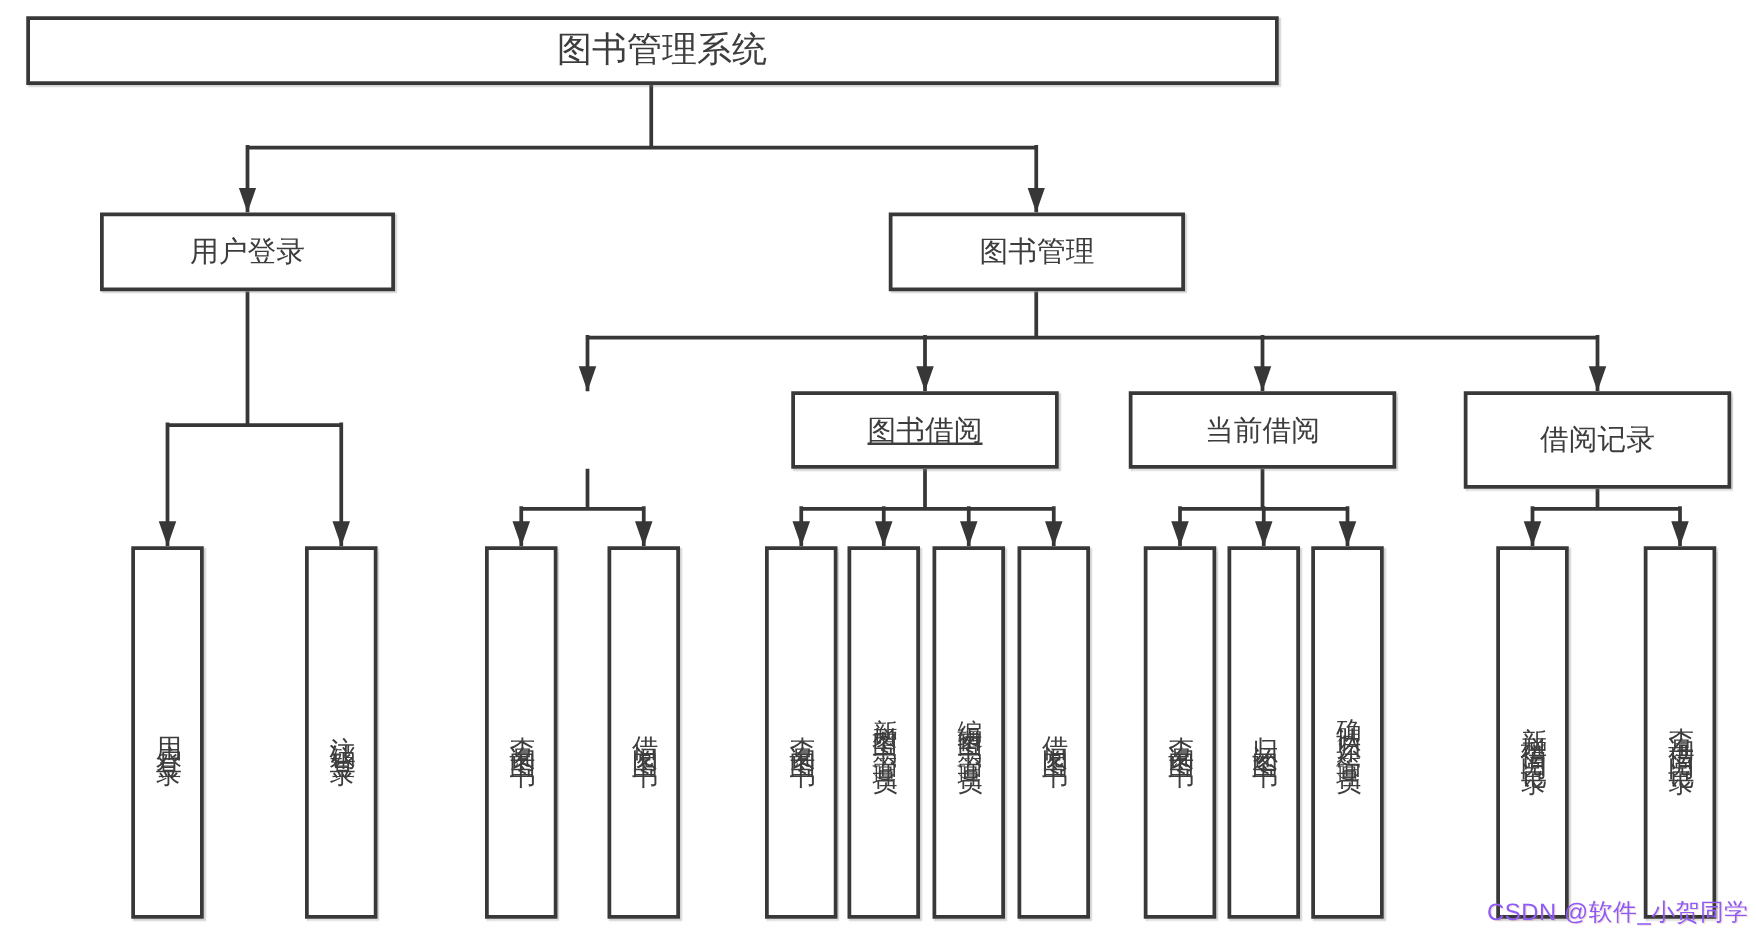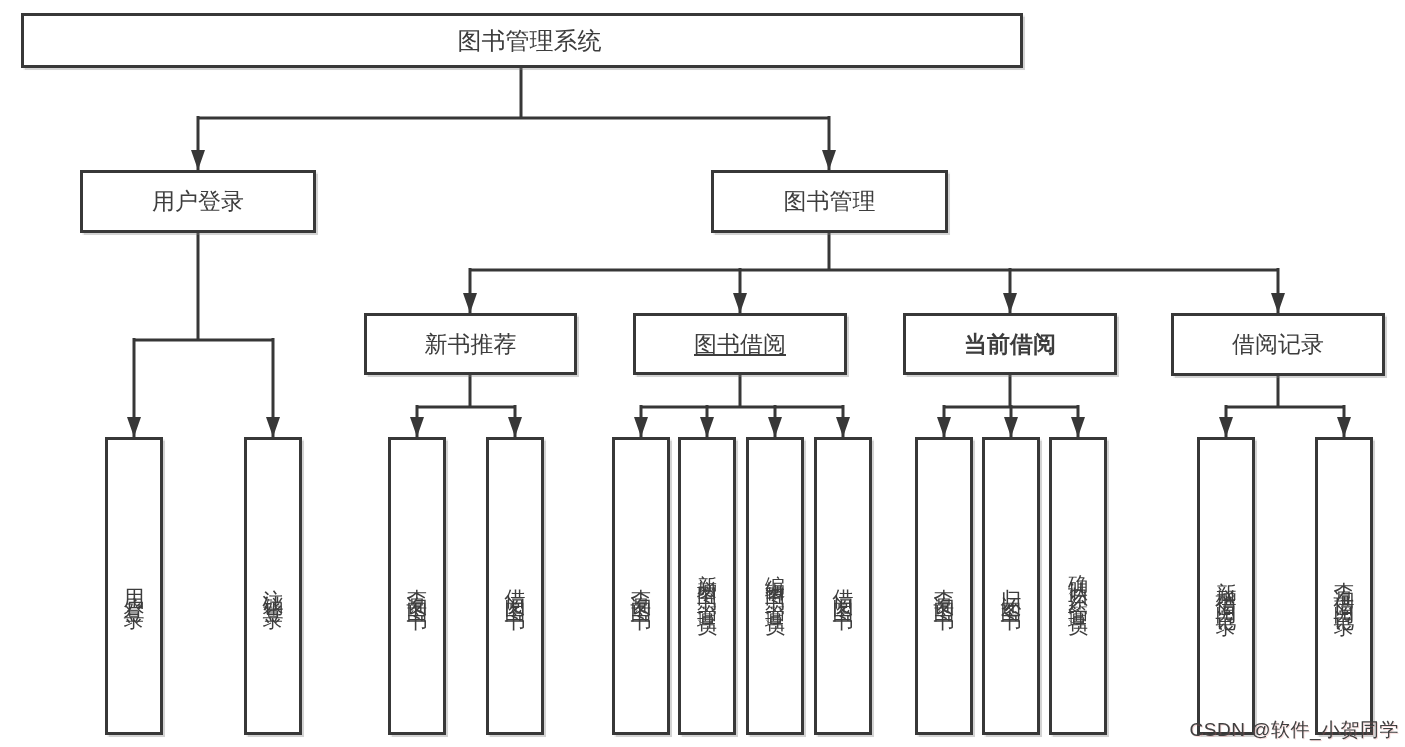--- a/index.html
+++ b/index.html
@@ -40,7 +40,7 @@
     font-size: 23px;
   }
   .node.root {
-    font-size: 24px;
+    font-size: 28px;
     padding-left: 15px;
   }
   .node.v {

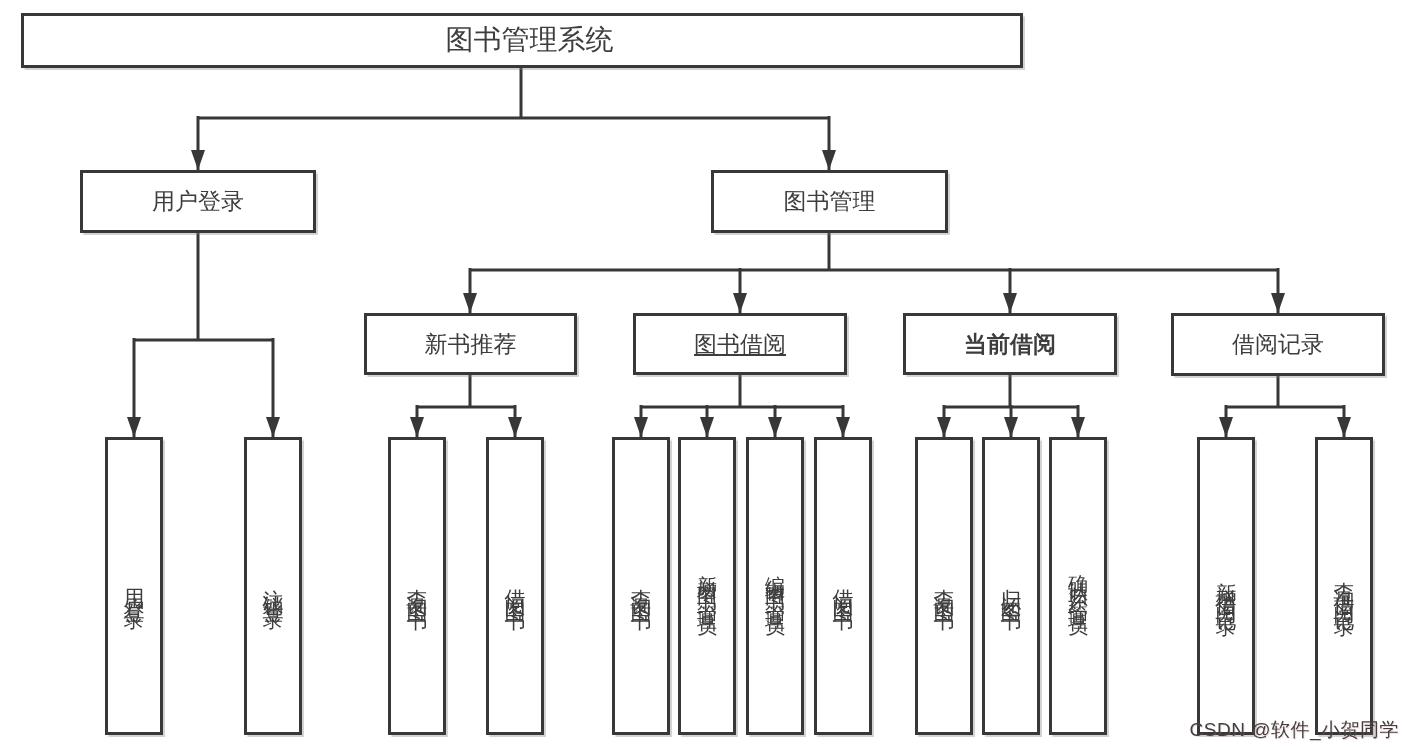--- a/index.html
+++ b/index.html
@@ -129,7 +129,6 @@
   <div class="node h" style="left:80px; top:170px; width:236px; height:63px;">用户登录</div>
   <div class="node h" style="left:711px; top:170px; width:237px; height:63px;">图书管理</div>
 
-  <div class="node h" style="left:364px; top:313px; width:213px; height:62px;">新书推荐</div>
   <div class="node h" style="left:633px; top:313px; width:214px; height:62px;text-decoration:underline;">图书借阅</div>
   <div class="node h" style="left:903px; top:313px; width:214px; height:62px;font-weight:bold;">当前借阅</div>
   <div class="node h" style="left:1171px; top:313px; width:214px; height:63px;">借阅记录</div>

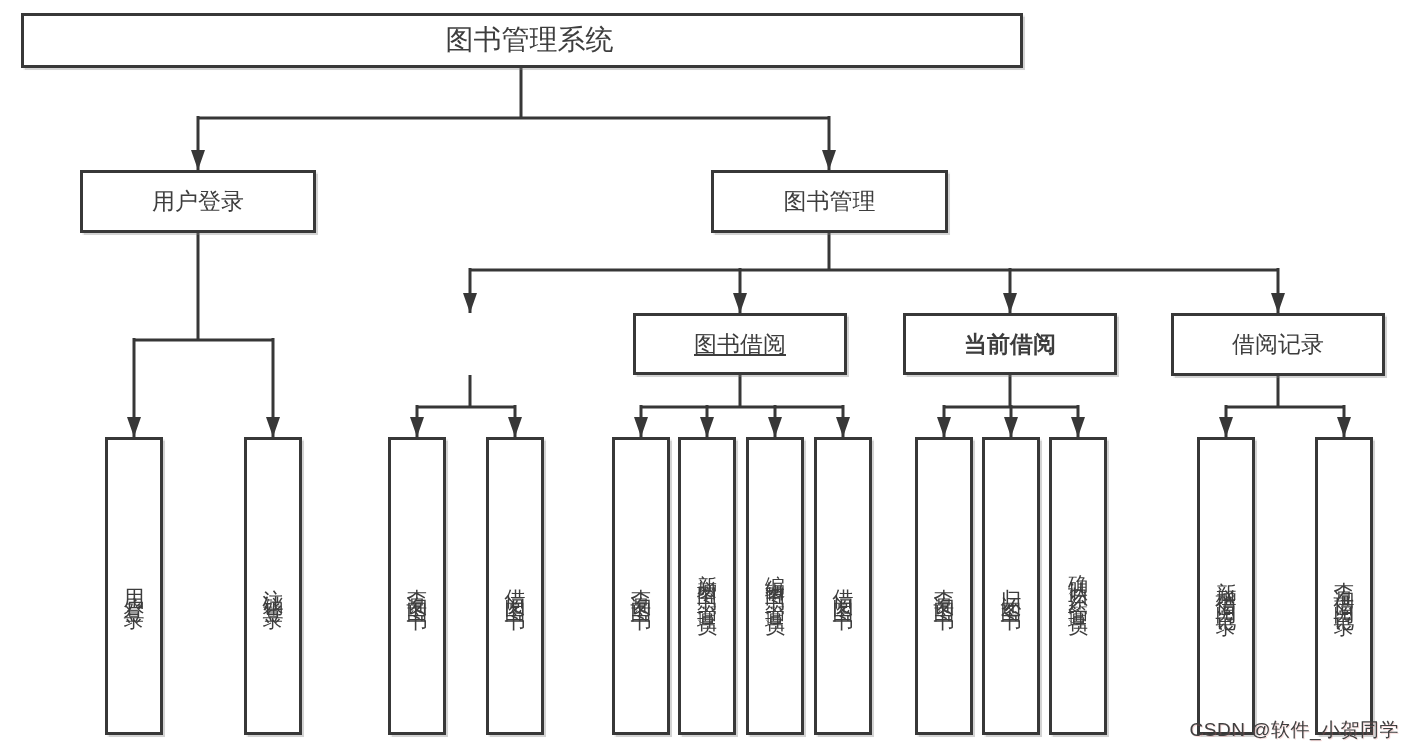--- a/index.html
+++ b/index.html
@@ -130,7 +130,7 @@
   <div class="node h" style="left:711px; top:170px; width:237px; height:63px;">图书管理</div>
 
   <div class="node h" style="left:633px; top:313px; width:214px; height:62px;text-decoration:underline;">图书借阅</div>
-  <div class="node h" style="left:903px; top:313px; width:214px; height:62px;font-weight:bold;">当前借阅</div>
+  <div class="node h" style="left:903px; top:313px; width:214px; height:62px;">当前借阅</div>
   <div class="node h" style="left:1171px; top:313px; width:214px; height:63px;">借阅记录</div>
 
   <div class="node v" style="left:105px; top:437px; width:58px; height:298px;">用户登录</div>

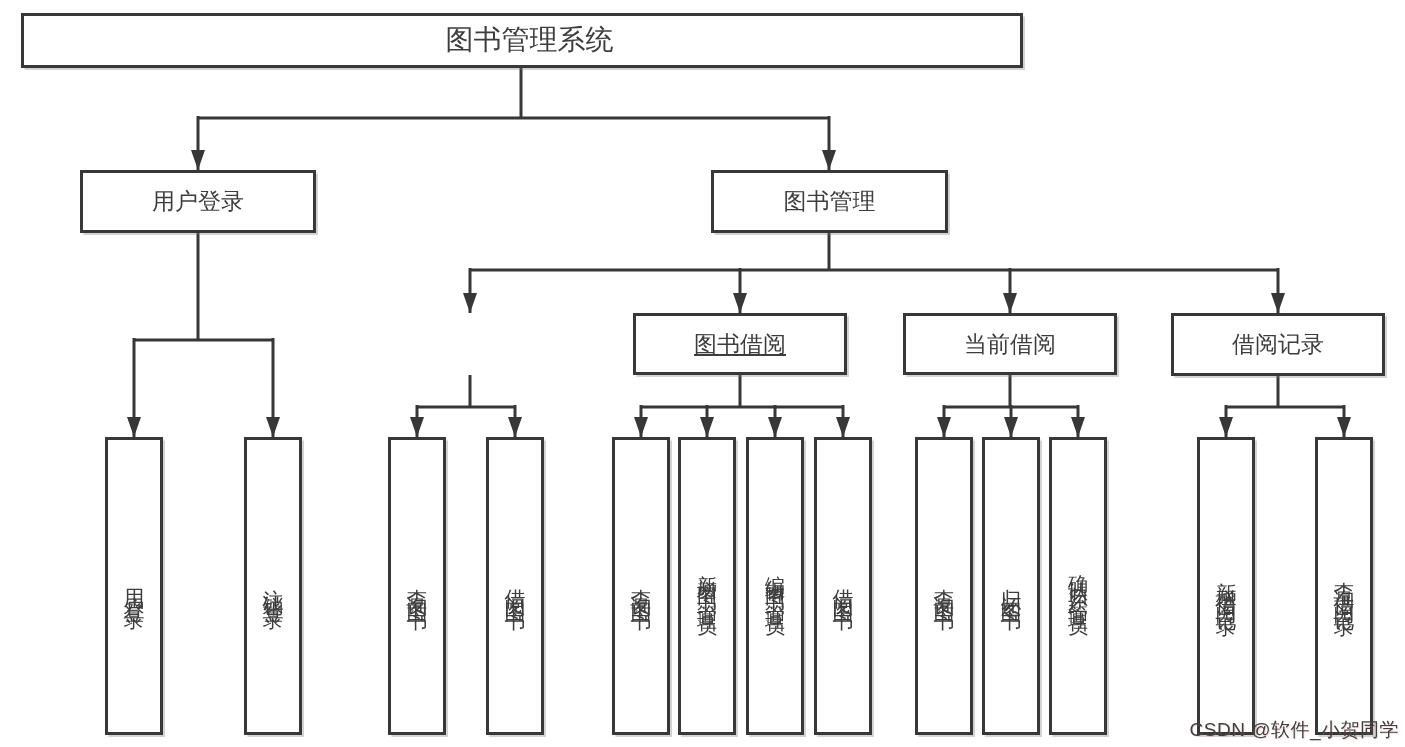--- a/index.html
+++ b/index.html
@@ -131,7 +131,7 @@
 
   <div class="node h" style="left:633px; top:313px; width:214px; height:62px;text-decoration:underline;">图书借阅</div>
   <div class="node h" style="left:903px; top:313px; width:214px; height:62px;">当前借阅</div>
-  <div class="node h" style="left:1171px; top:313px; width:214px; height:63px;">借阅记录</div>
+  <div class="node h" style="left:1171px; top:313px; width:214px; height:78px;font-family:Liberation Serif, serif;">借阅记录</div>
 
   <div class="node v" style="left:105px; top:437px; width:58px; height:298px;">用户登录</div>
   <div class="node v" style="left:244px; top:437px; width:58px; height:298px;">注销登录</div>

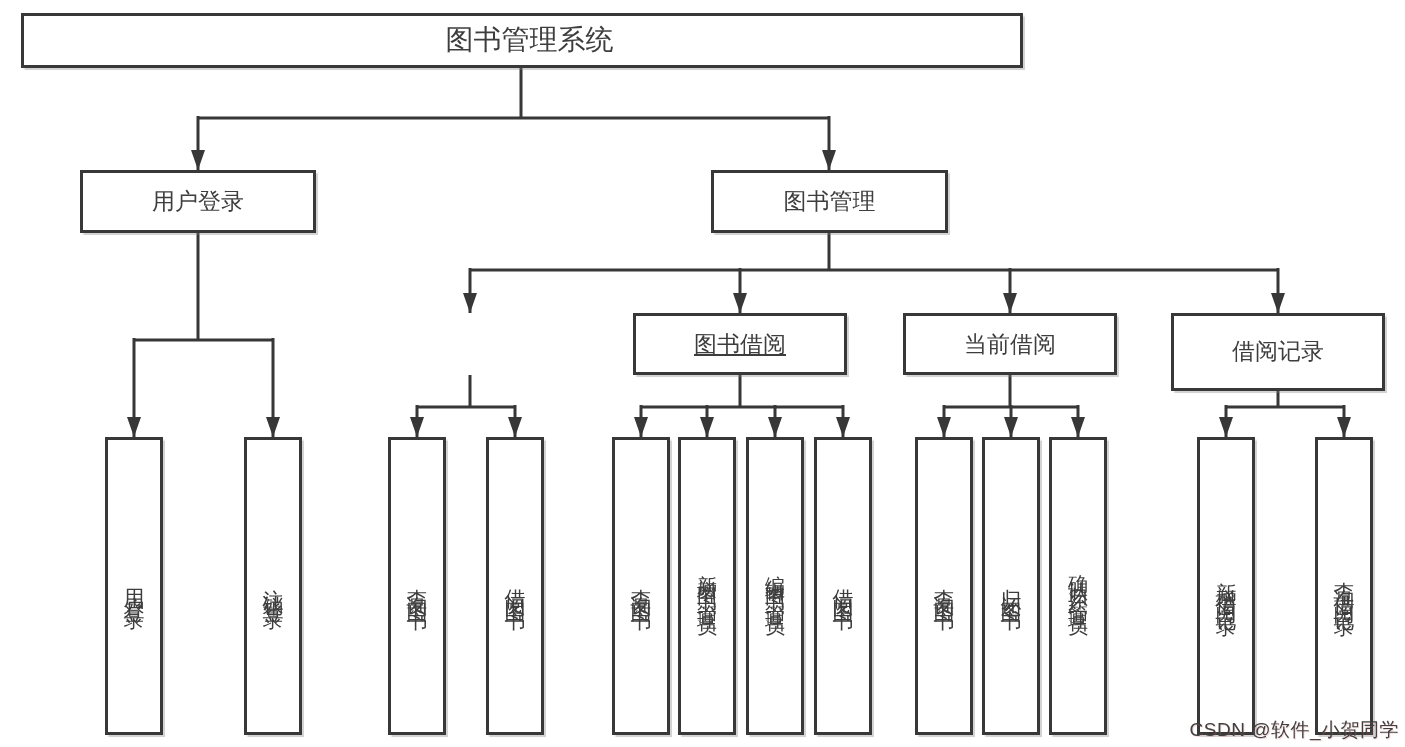--- a/index.html
+++ b/index.html
@@ -61,7 +61,7 @@
     right: 6px;
     bottom: 4px;
     font-size: 19px;
-    color: #404040;
+    color: #8b5cf6;
     letter-spacing: 0.5px;
     text-shadow: 1px 1px 0 rgba(225,110,110,0.25);
     z-index: 5;

